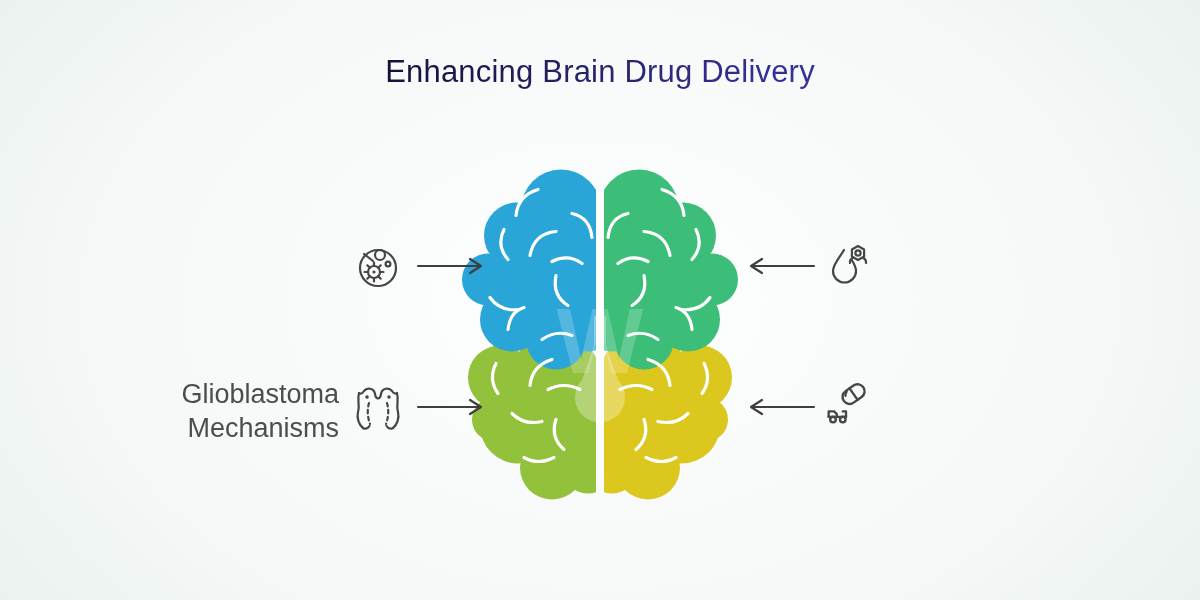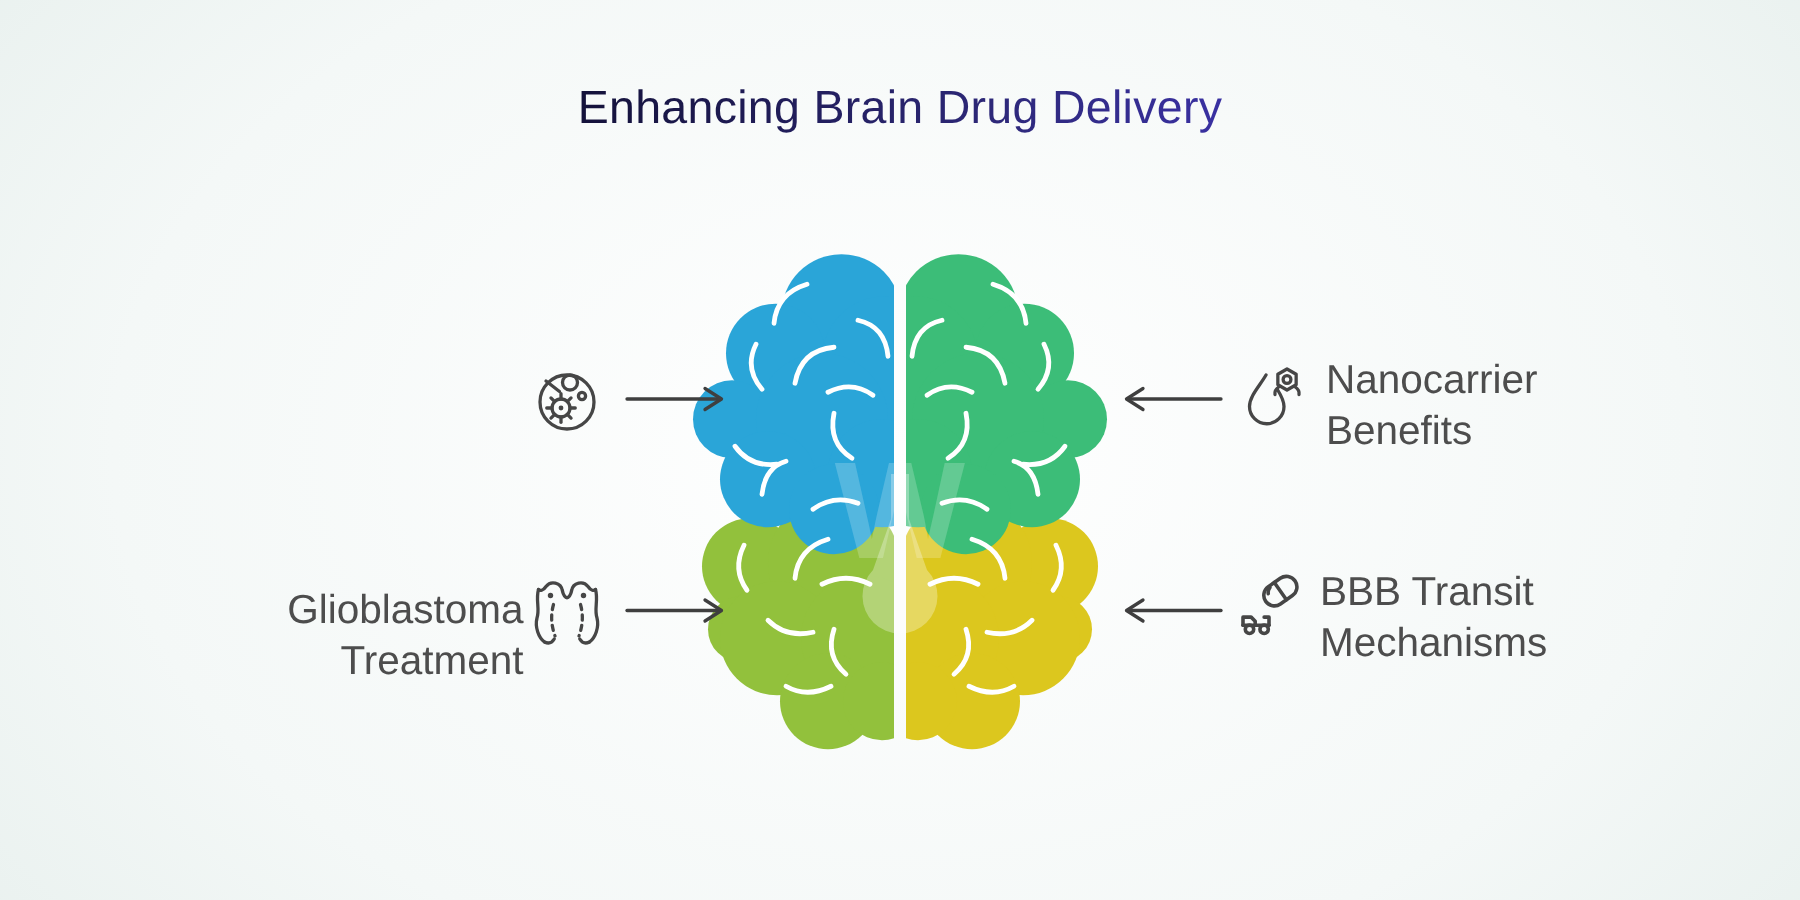--- a/index.html
+++ b/index.html
@@ -161,10 +161,6 @@
     <path d="M28.5 18 q -3 2 -2.5 5"></path>
     <path d="M39.5 18 q 3 2 2.5 5"></path>
   </svg>
-  <div class="callout-text" style="left:884px;top:236px;width:280px;">
-    <div>Nanocarrier</div>
-    <div>Benefits</div>
-  </div>
 
   <svg class="arrow" style="left:746px;top:397px;" width="70" height="20" viewBox="0 0 70 20">
     <g fill="none" stroke="#3f3f3f" stroke-width="2.2" stroke-linecap="round" stroke-linejoin="round">

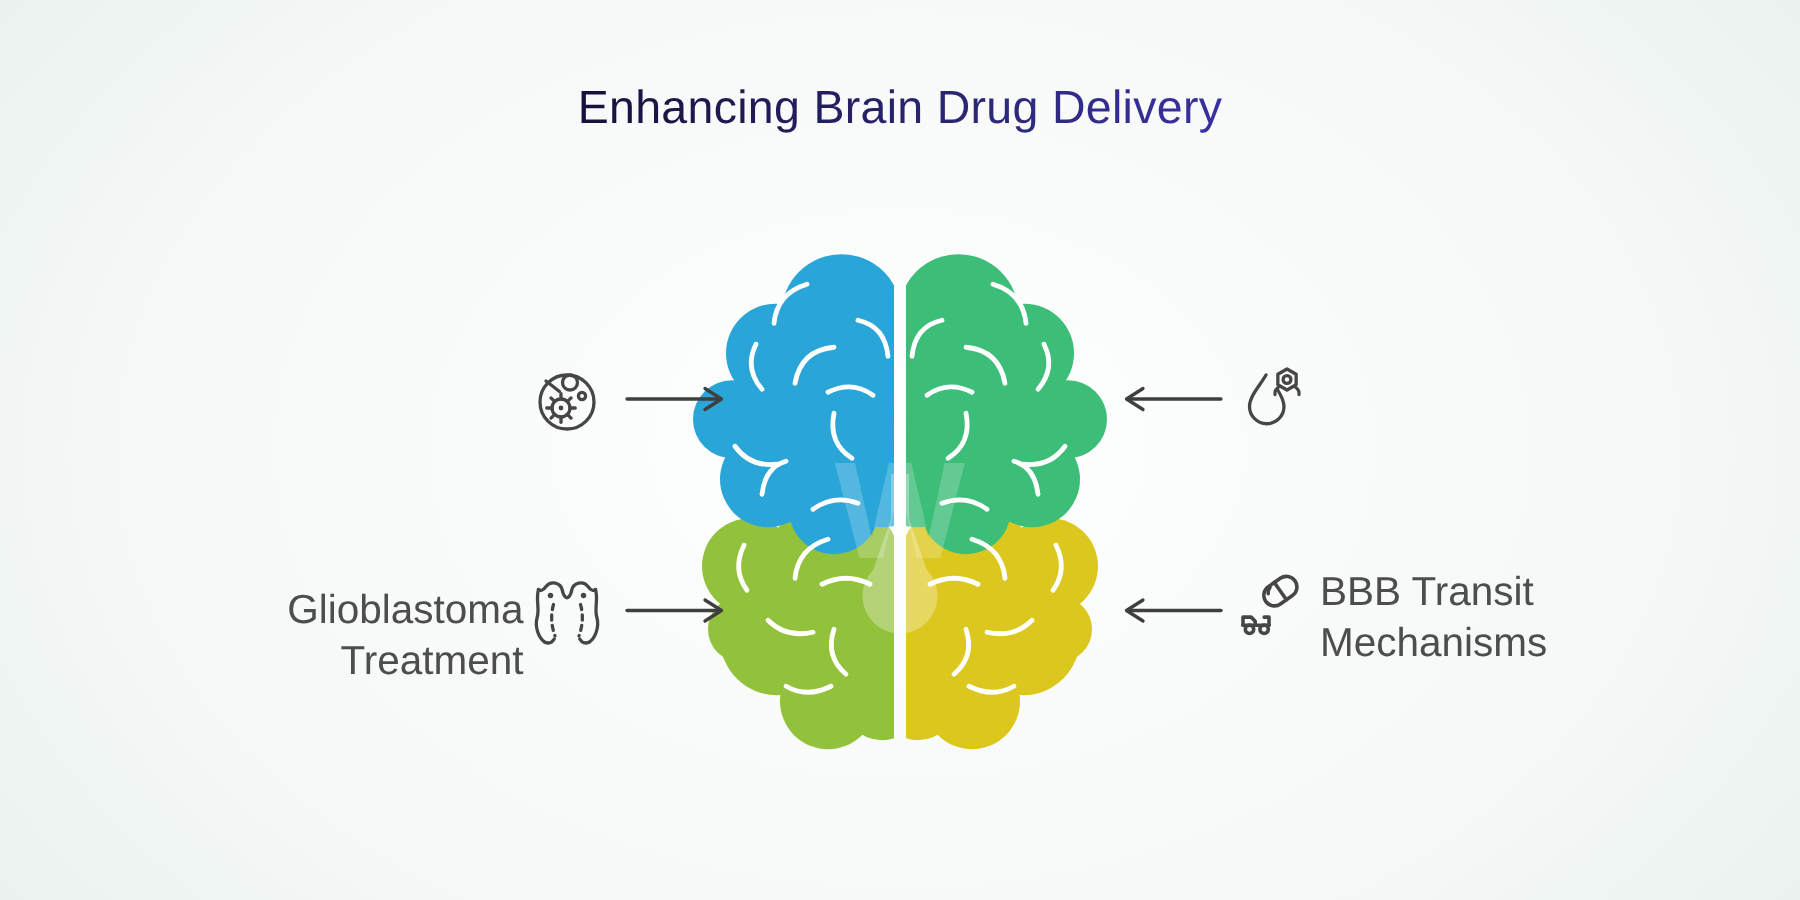--- a/index.html
+++ b/index.html
@@ -124,7 +124,7 @@
     </g>
   </svg>
 
-  <div class="callout-text ta-r" style="left:99px;top:377px;width:250px;margin-top:12px;">
+  <div class="callout-text ta-r" style="left:89px;top:377px;width:250px;">
     <div>Glioblastoma</div>
     <div>Treatment</div>
   </div>

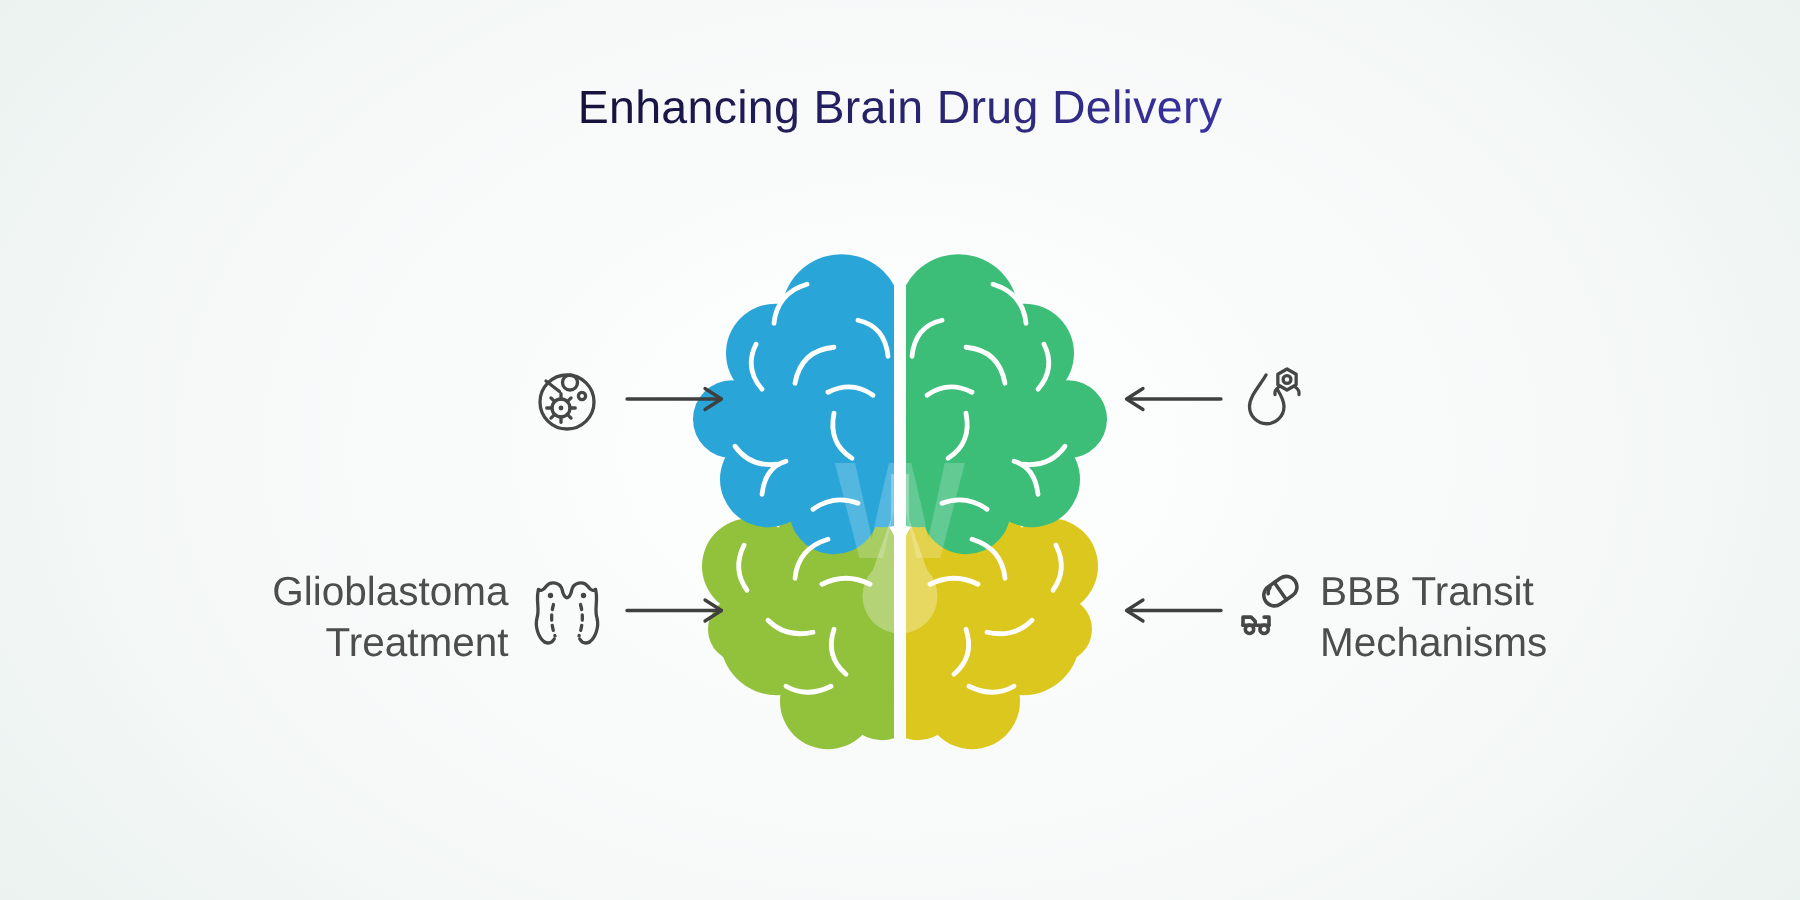--- a/index.html
+++ b/index.html
@@ -180,10 +180,6 @@
     <circle cx="12" cy="36.5" r="2.6"></circle>
     <circle cx="21" cy="36.5" r="2.6"></circle>
   </svg>
-  <div class="callout-text" style="left:880px;top:377px;width:290px;">
-    <div>BBB Transit</div>
-    <div>Mechanisms</div>
-  </div>
 
 </div>
 

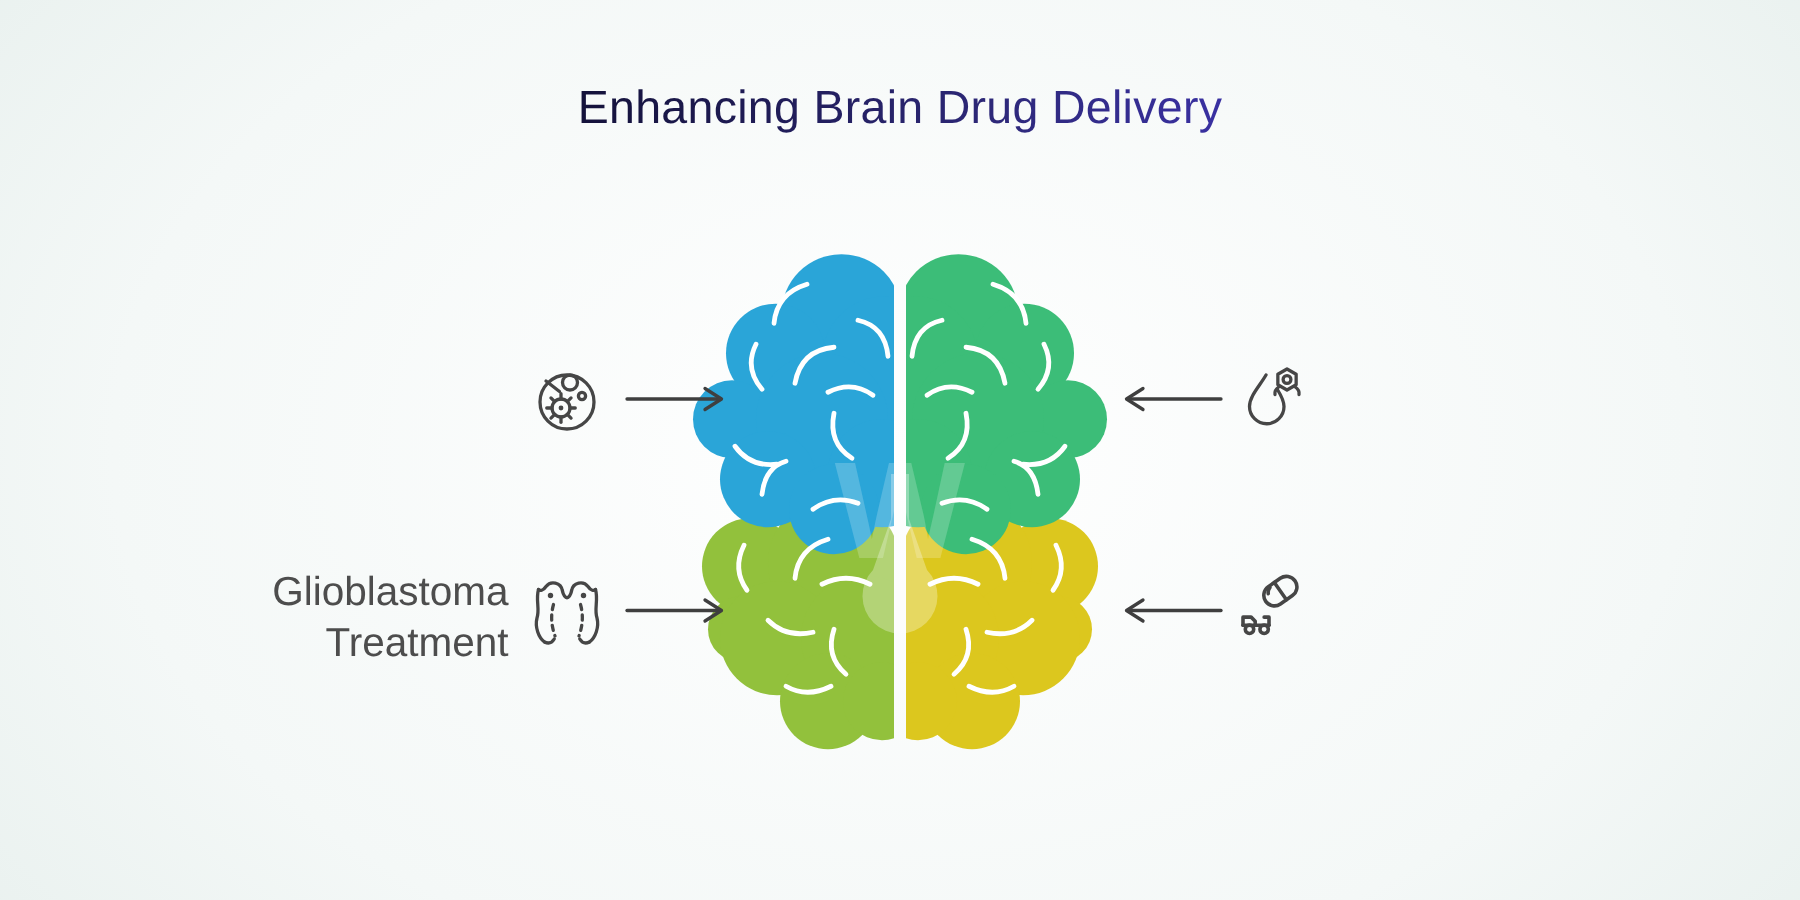--- a/index.html
+++ b/index.html
@@ -126,7 +126,7 @@
 
   <div class="callout-text ta-r" style="left:89px;top:377px;width:250px;">
     <div>Glioblastoma</div>
-    <div>Treatment</div>
+    <div>Mechanisms</div>
   </div>
   <svg class="icon stroke-ic" style="left:354px;top:382px;" width="48" height="52" viewBox="0 0 48 48">
     <path d="M21 10 C20 4 13 3 10 7 C8 10 6 10 5 9"></path>

